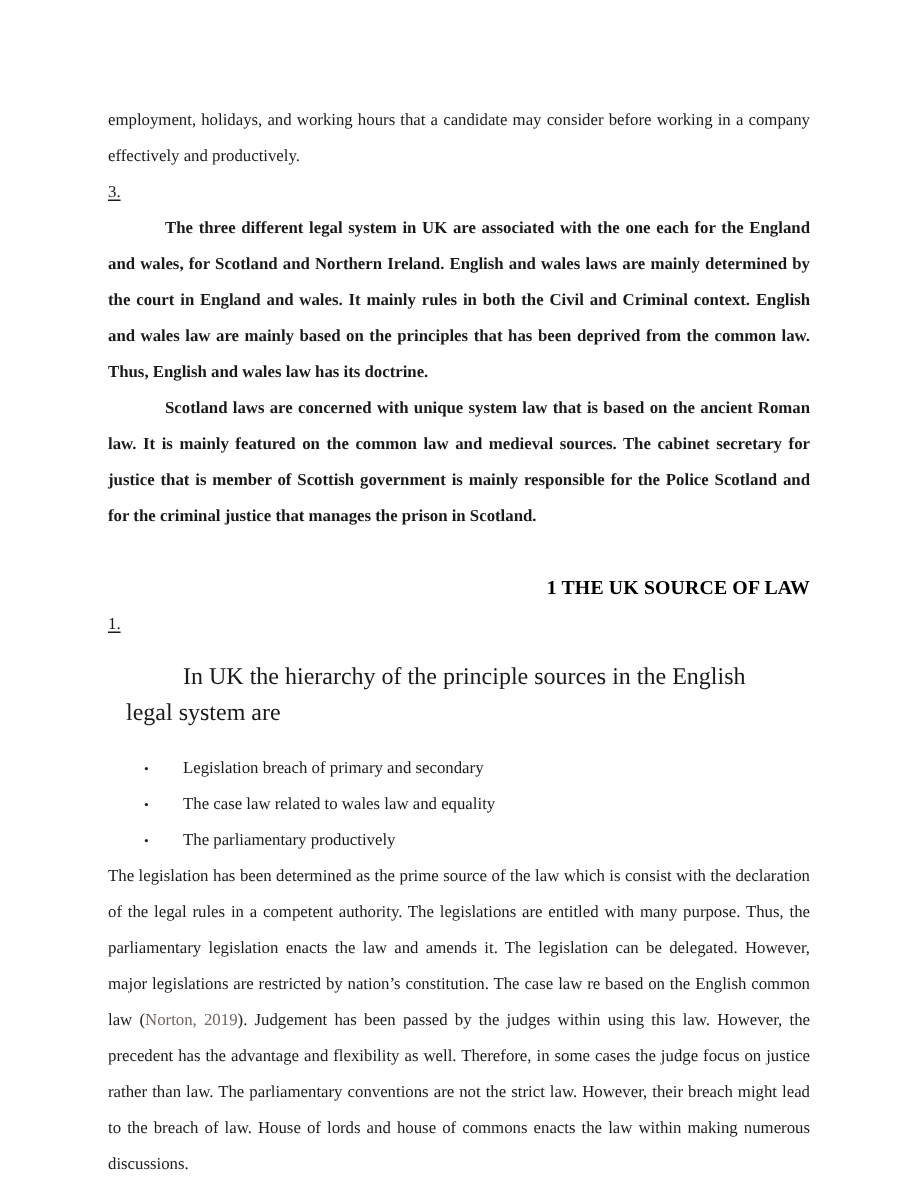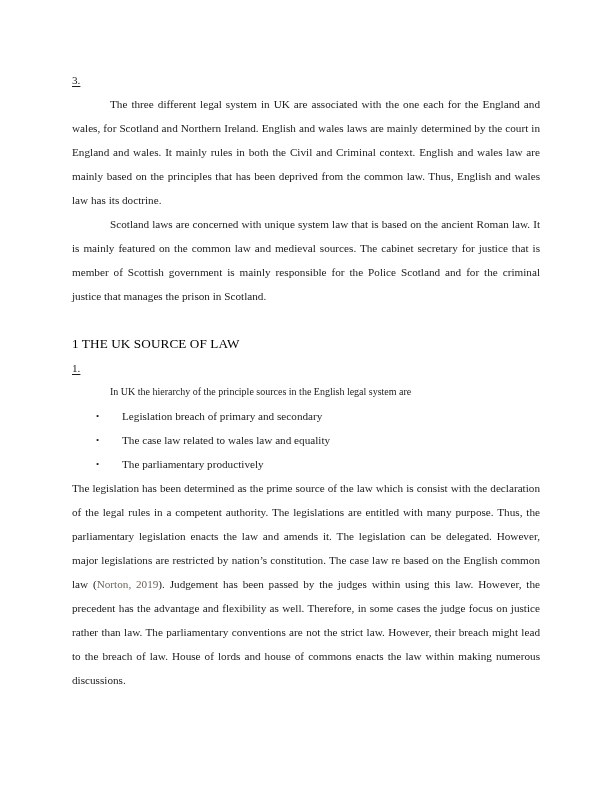--- a/index.html
+++ b/index.html
@@ -91,6 +91,7 @@
 <div class="page">
   <div class="content">
 
+    <p class="body-text">employment, holidays, and working hours that a candidate may consider before working in a company effectively and productively.</p>
 
     <p class="marker">3.</p>
 

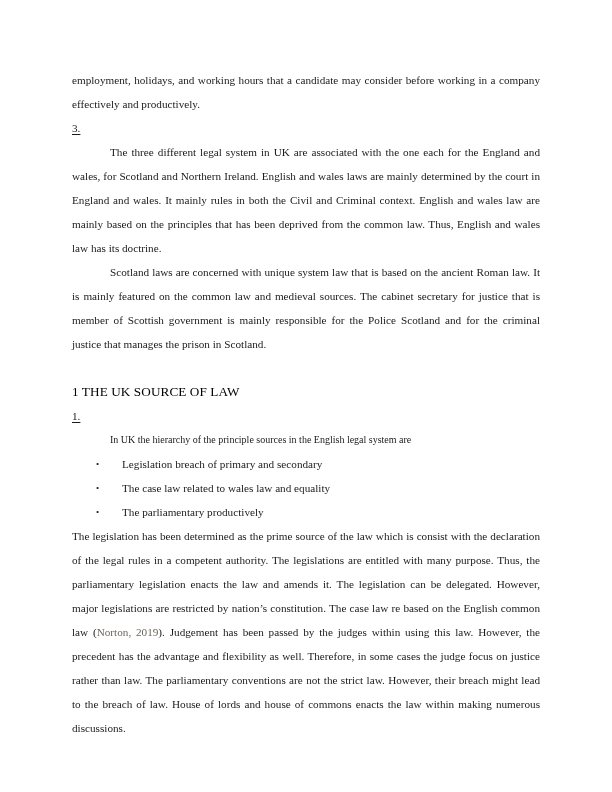--- a/index.html
+++ b/index.html
@@ -33,6 +33,7 @@
   }
   p.indent-first {
     text-indent: 38px;
+    font-weight: bold;
   }
   .marker {
     margin: 0;

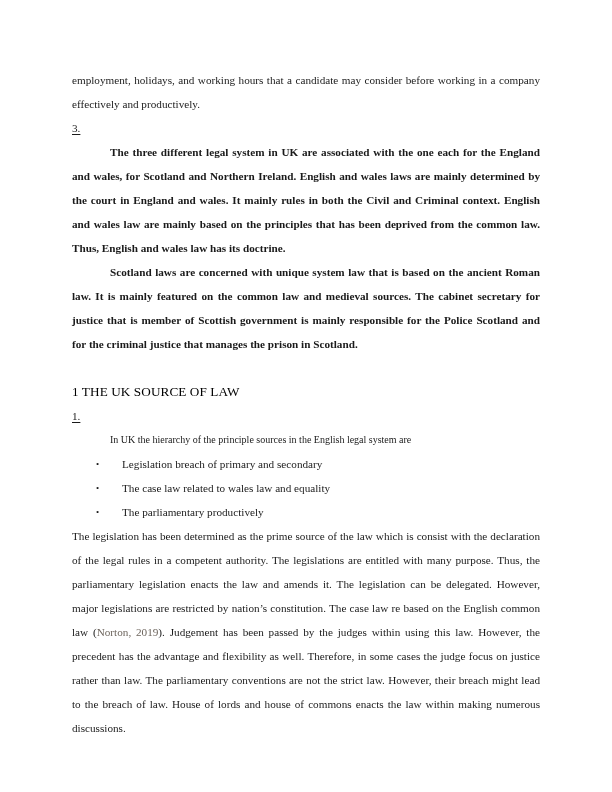--- a/index.html
+++ b/index.html
@@ -47,8 +47,8 @@
     margin: 0;
     font-size: 13.2px;
     line-height: 24px;
-    font-weight: normal;
-    text-align: left;
+    font-weight: bold;
+    text-align: right;
     color: #000000;
     letter-spacing: 0.1px;
   }

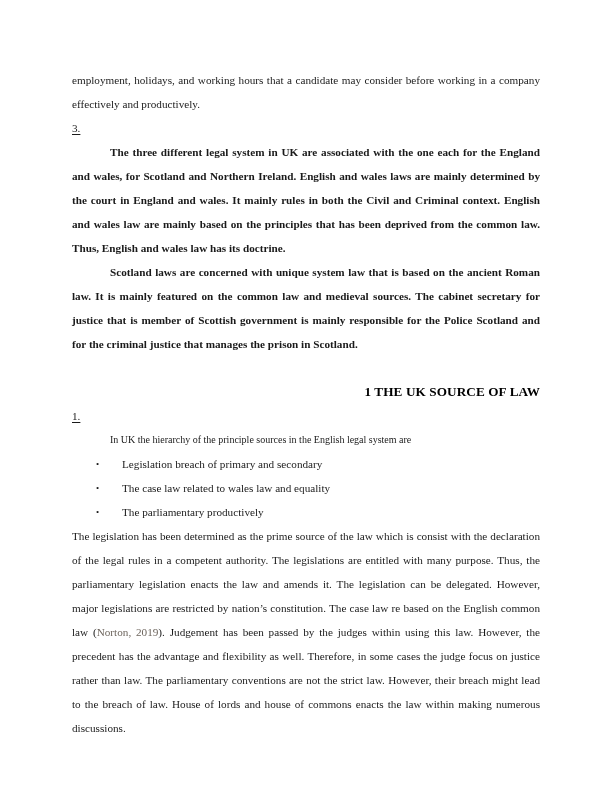--- a/index.html
+++ b/index.html
@@ -56,8 +56,8 @@
     height: 24px;
   }
   .intro-line {
-    margin: 0;
-    font-size: 10px;
+    margin: 12px;
+    font-size: 16px;
     line-height: 24px;
     text-indent: 38px;
     color: #1a1a1a;

